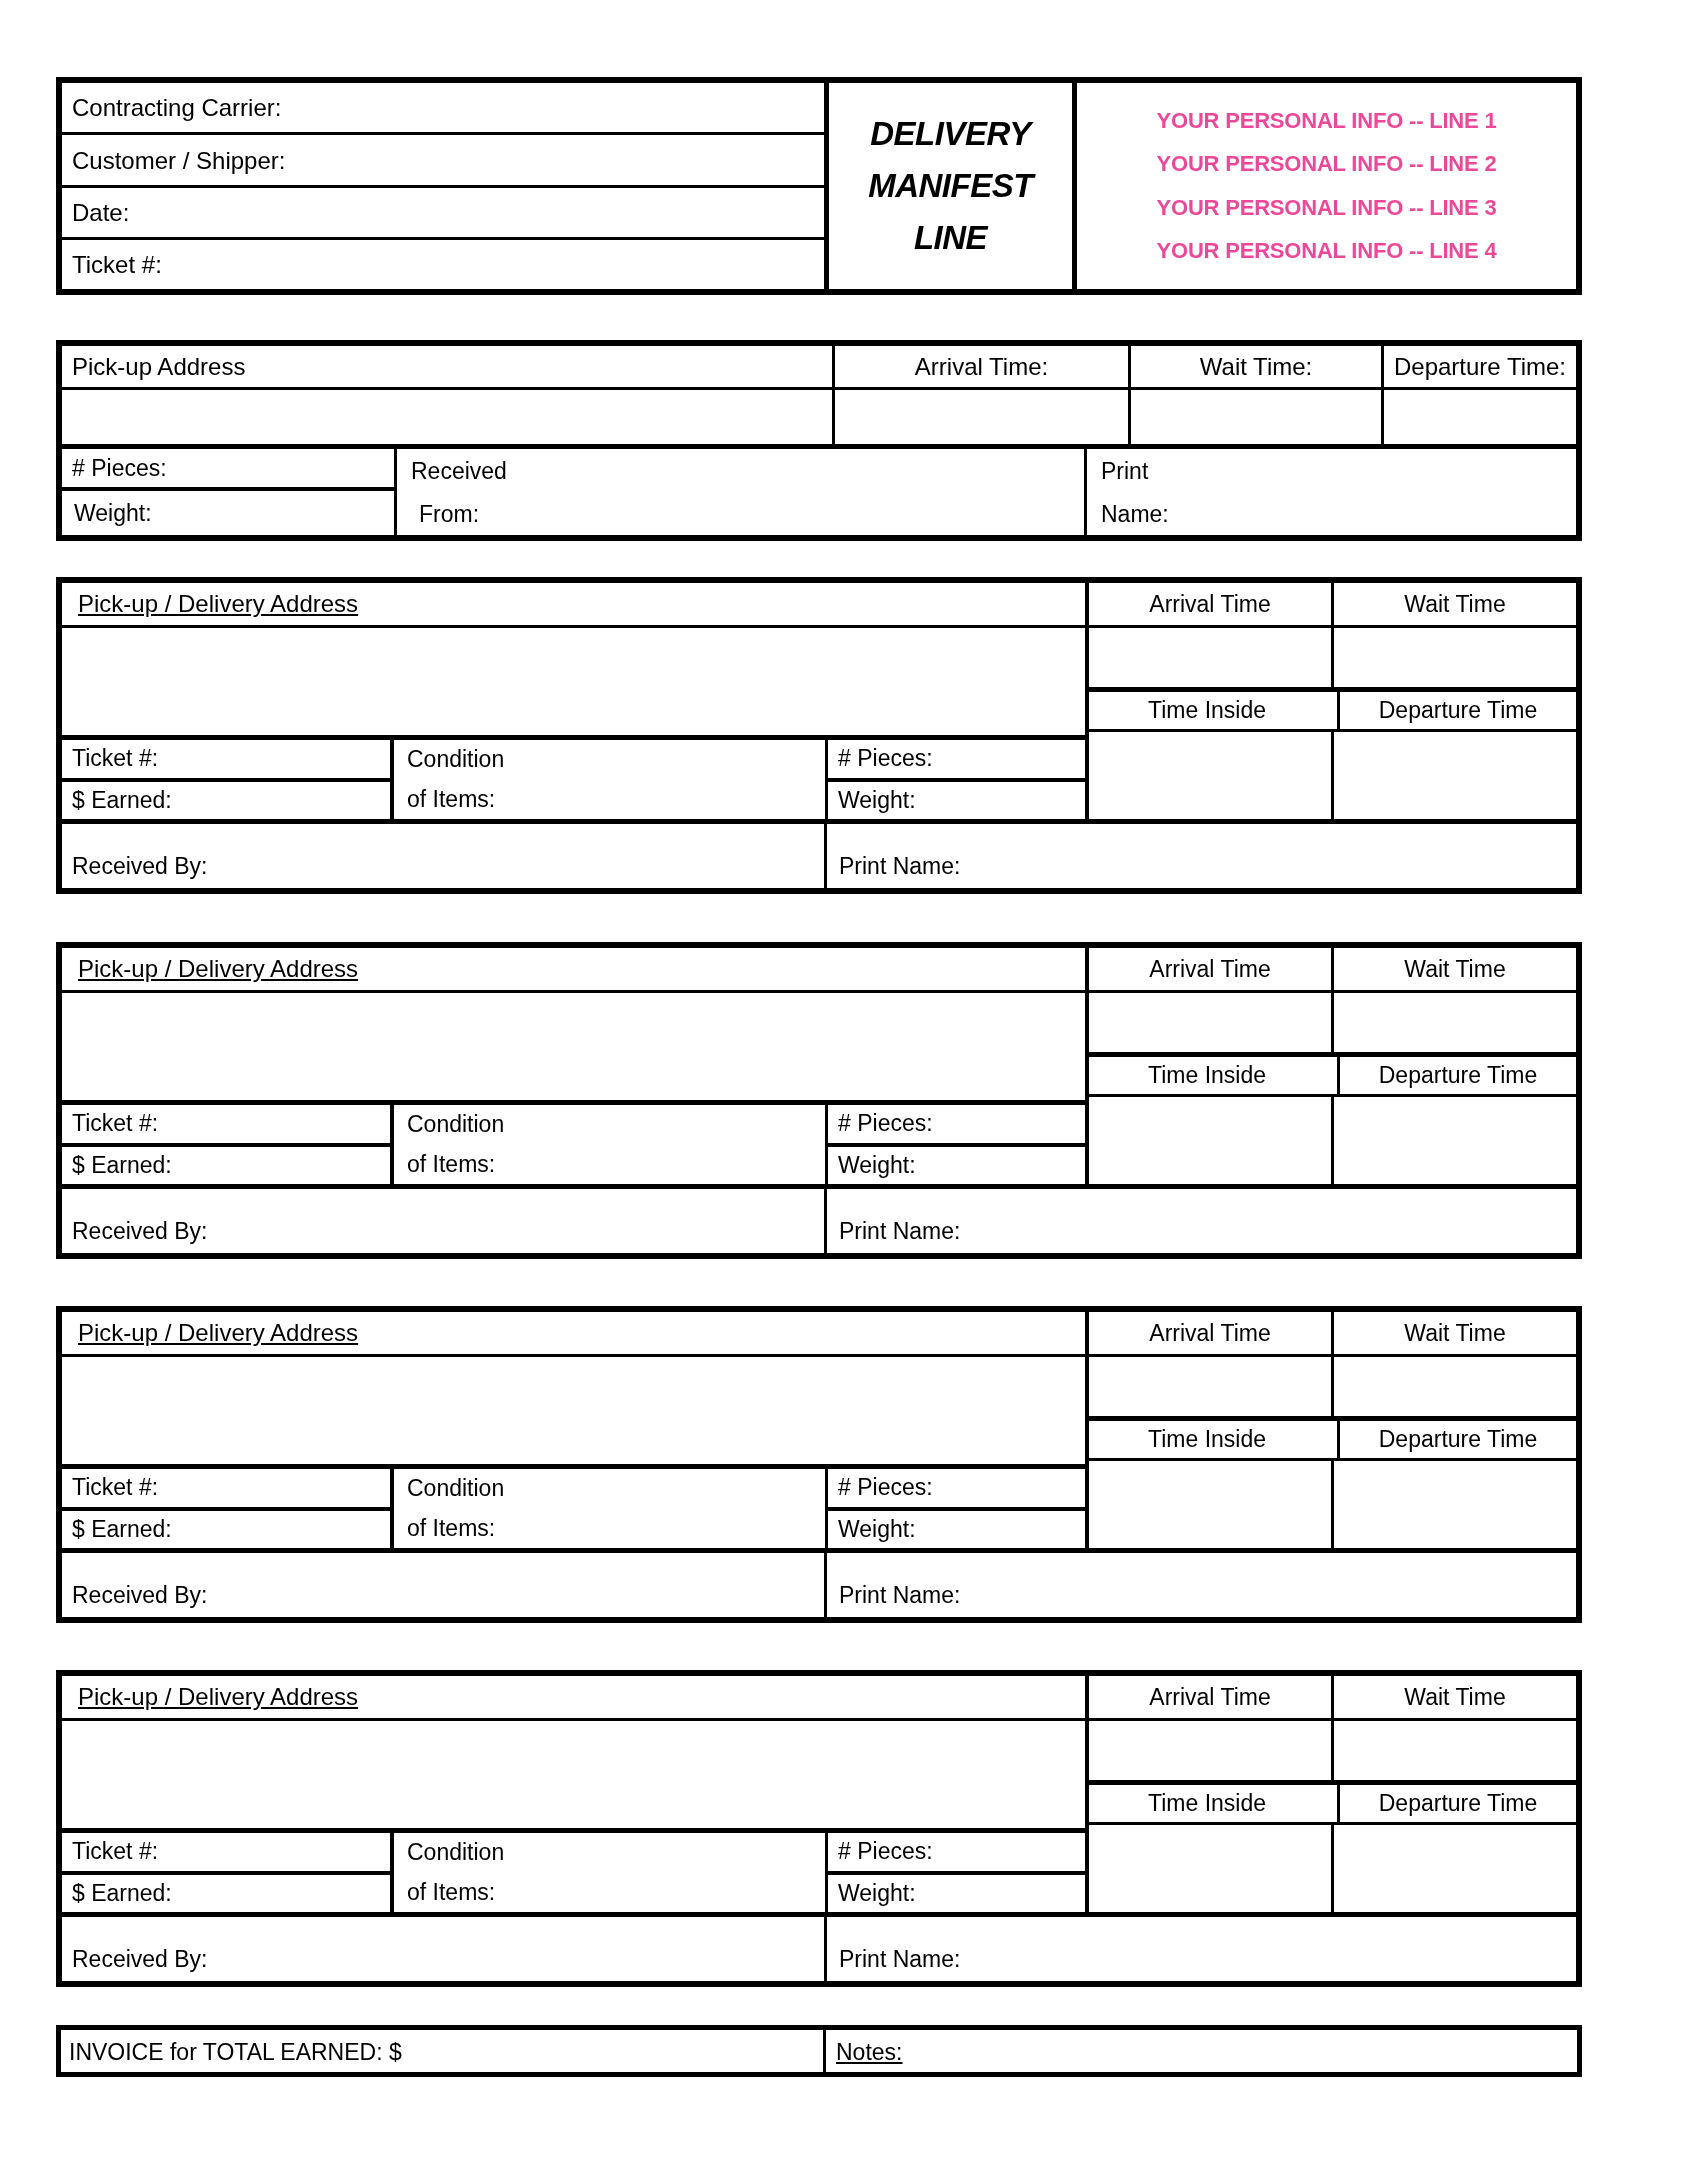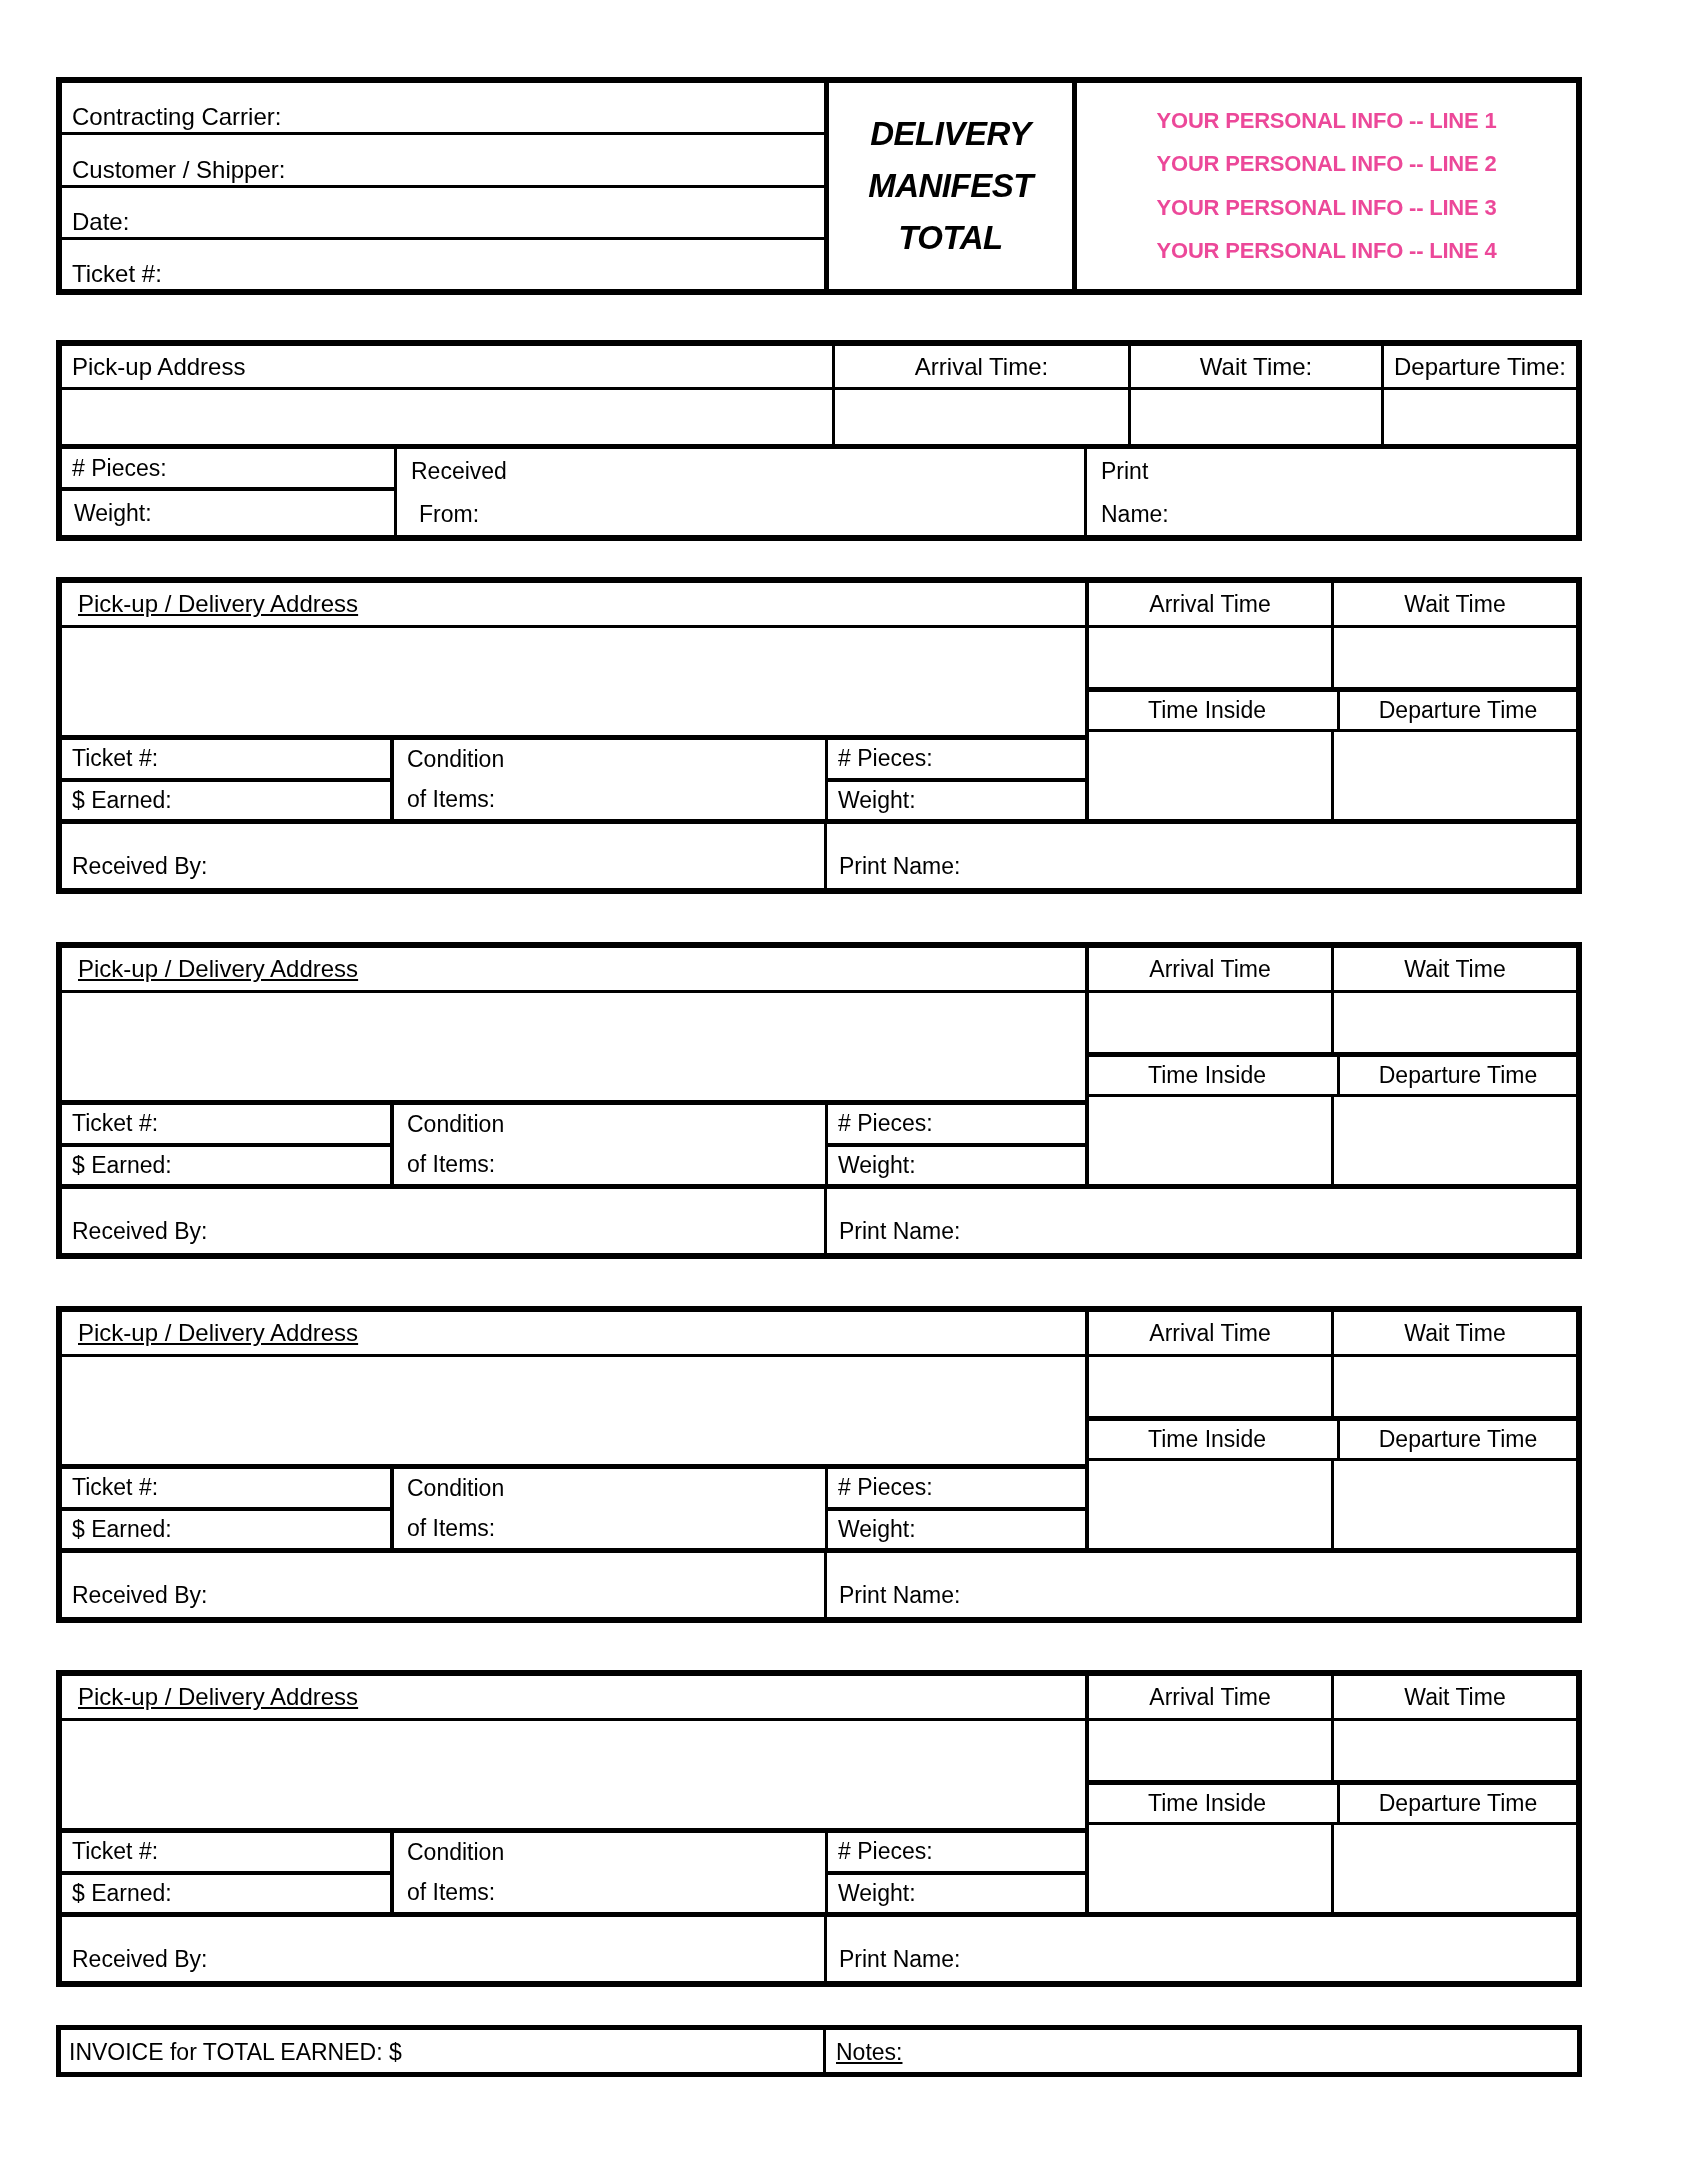--- a/index.html
+++ b/index.html
@@ -15,7 +15,7 @@
   .header-box { top:77px; height:218px; border:6px solid #000; display:flex; }
   .hdr-left  { width:767px; border-right:5px solid #000; display:flex; flex-direction:column; }
   .hdr-row   { flex:1; border-bottom:3px solid #000; display:flex; align-items:flex-end;
-               padding:0 6px 1px 10px; font-size:24px; }
+               padding:0 6px 10px 10px; font-size:24px; }
   .hdr-row:last-child { border-bottom:none; }
   .hdr-center{ width:248px; border-right:5px solid #000; display:flex; flex-direction:column;
                justify-content:center; align-items:center; }

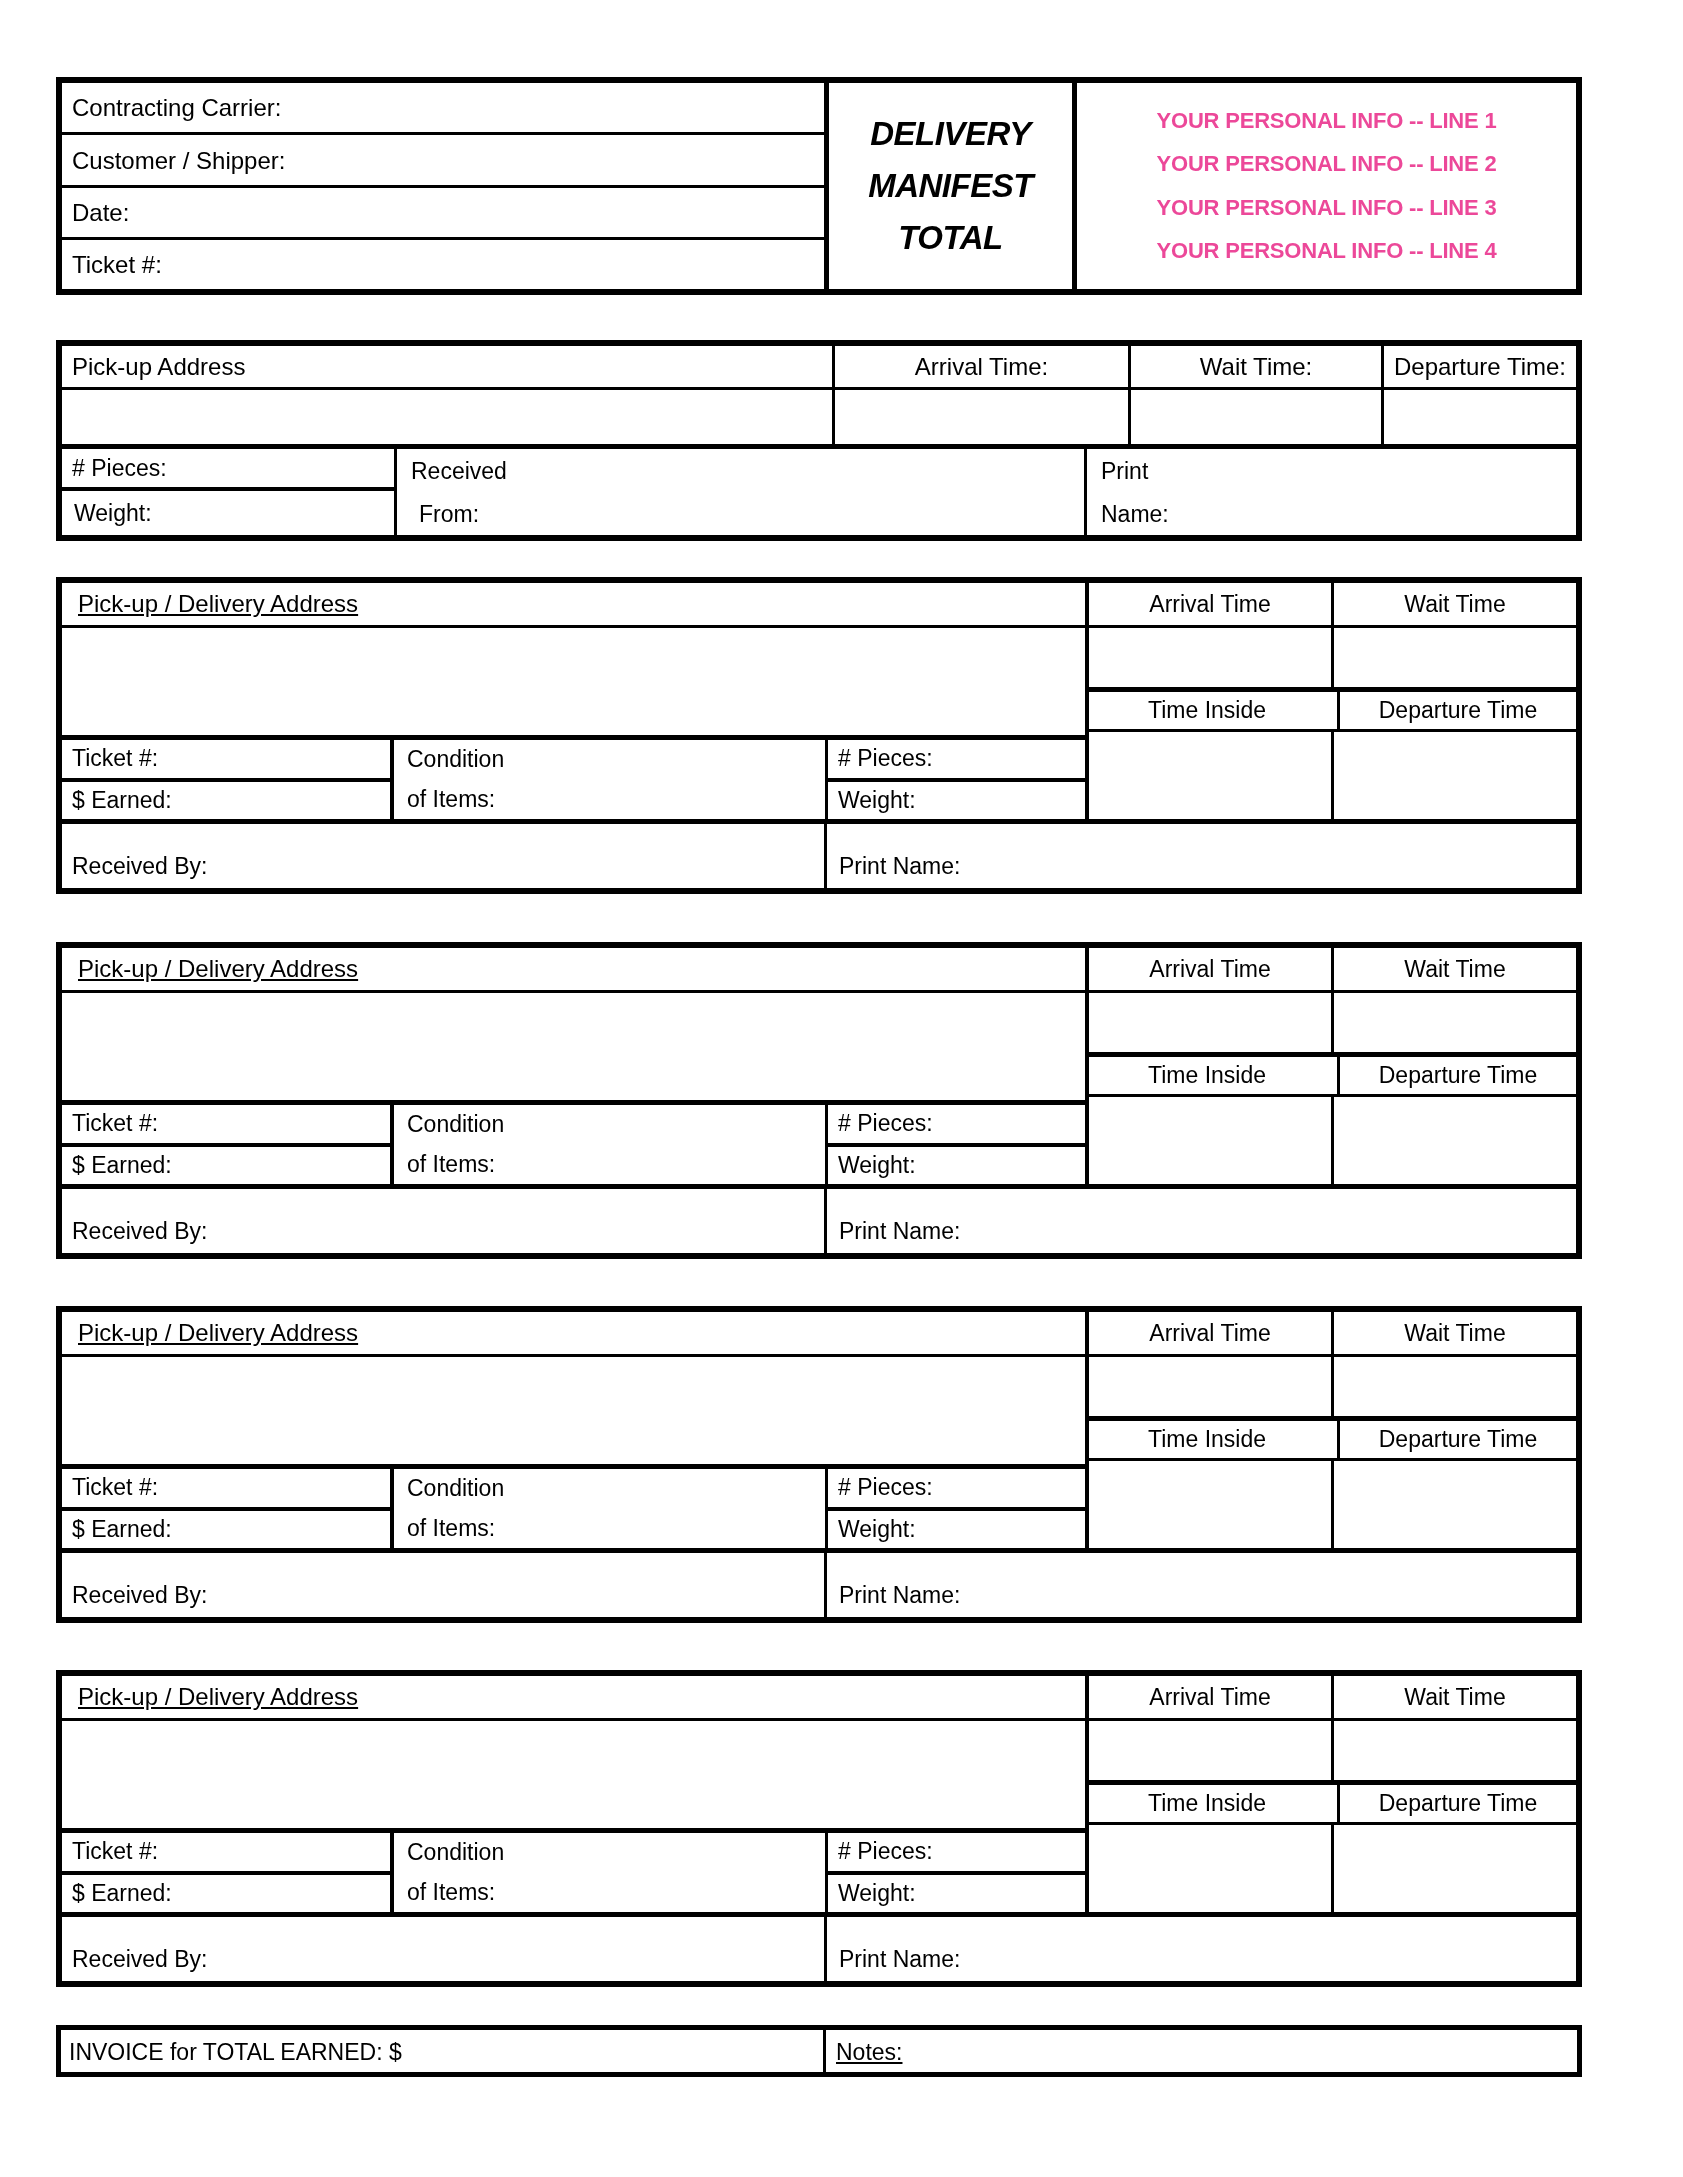--- a/index.html
+++ b/index.html
@@ -95,7 +95,7 @@
     <div class="hdr-center">
       <div class="t-line">DELIVERY</div>
       <div class="t-line">MANIFEST</div>
-      <div class="t-line">TOTAL</div>
+      <div class="t-line">LINE</div>
     </div>
     <div class="hdr-right" id="personal-info" style="color: #ec4899;">
       <div class="p-line">YOUR PERSONAL INFO -- LINE 1</div>

